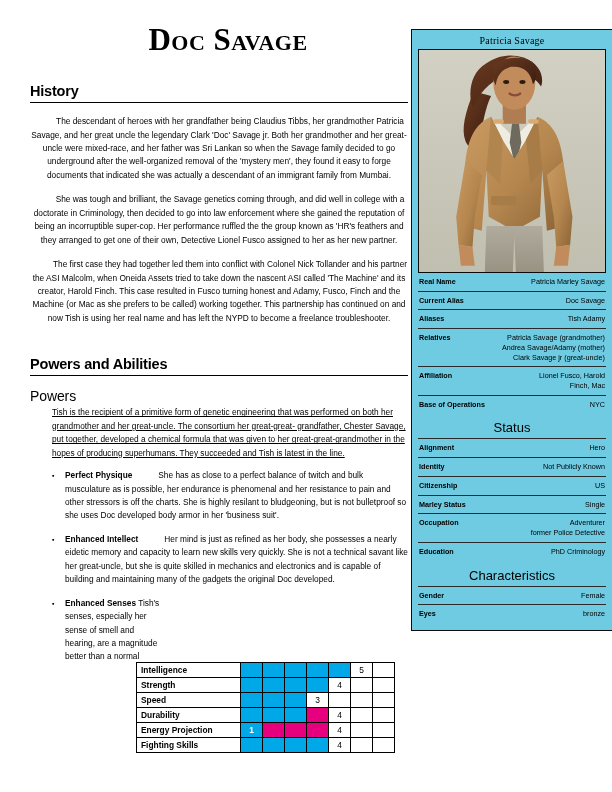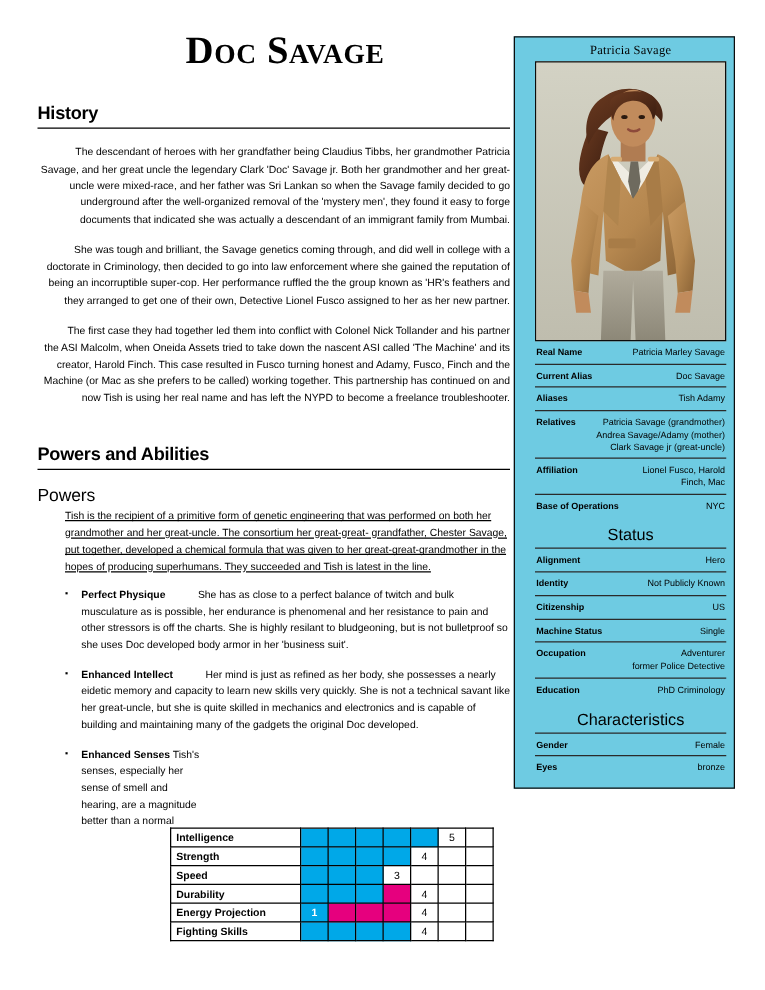--- a/index.html
+++ b/index.html
@@ -123,11 +123,11 @@
   .infobox{
     position:absolute;
     left:411px;top:29px;
-    width:177px;
+    width:202px;
     background:#6ecbe2;
     border:1.5px solid #0c0c0c;
     box-sizing:border-box;
-    padding:4px 6px 7px 16px;
+    padding:4px 6px 7px 6px;
     font-size:7.2px;
   }
   .ib-title{

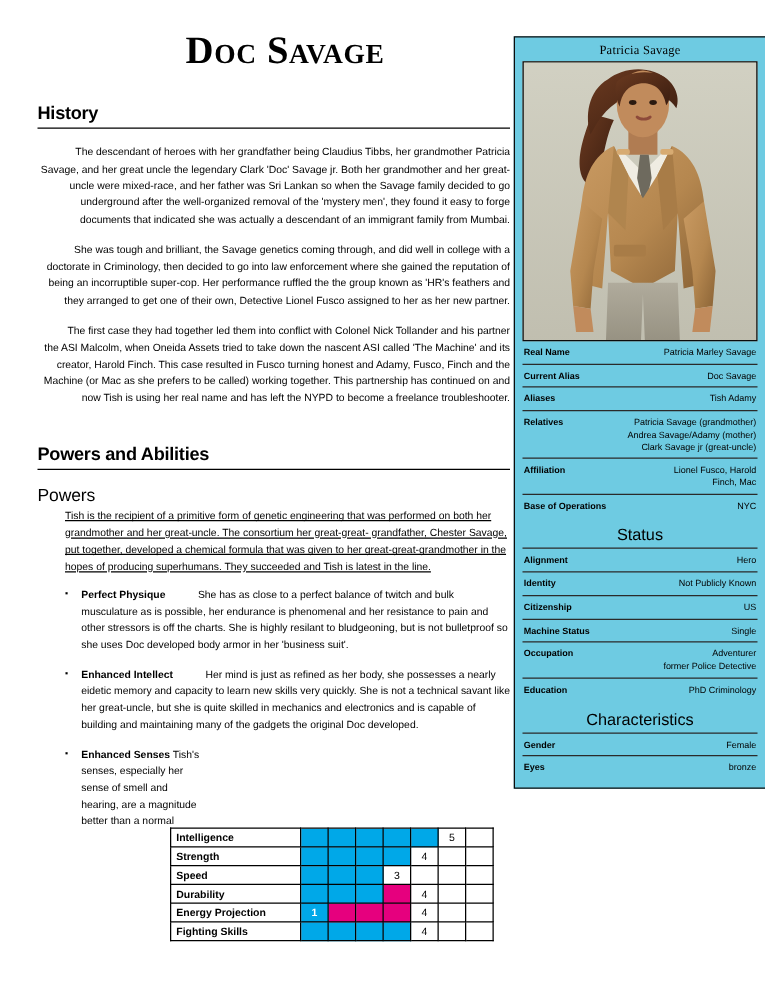--- a/index.html
+++ b/index.html
@@ -49,7 +49,7 @@
     font-size:8.3px;
     line-height:1.62;
     margin:0 0 11px 0;
-    text-align:right;
+    text-align:center;
     text-indent:22px;
   }
   .powers-intro{

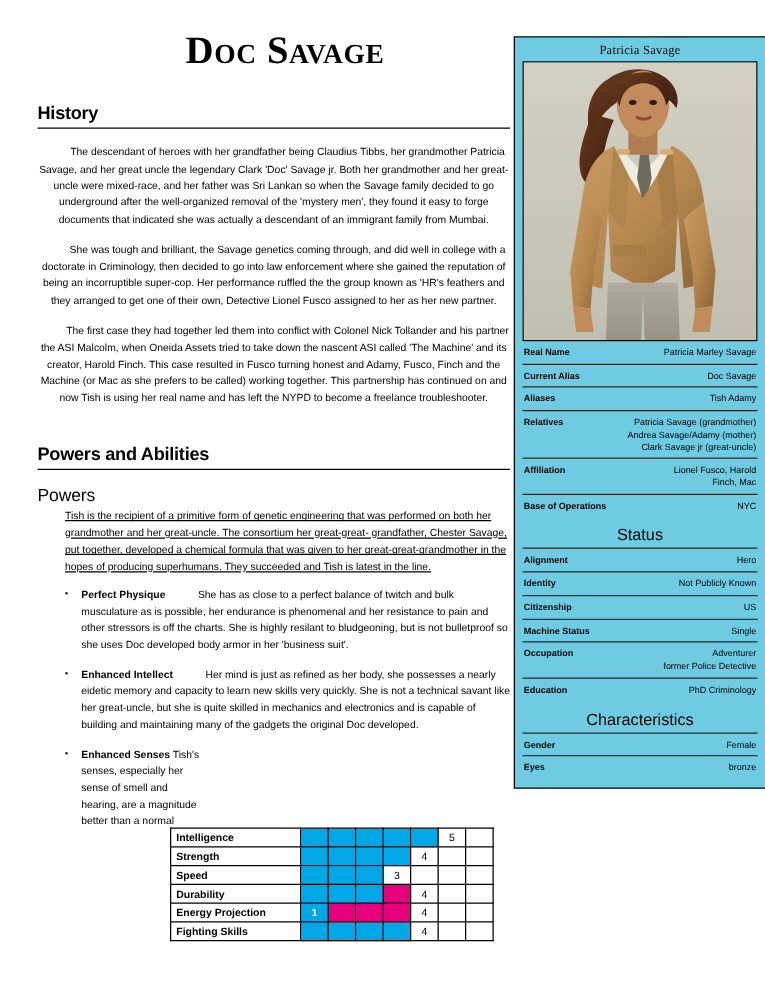--- a/index.html
+++ b/index.html
@@ -396,7 +396,7 @@
           </span>
         </div>
         <div class="ib-row topline">
-          <span class="ib-key">Machine Status</span>
+          <span class="ib-key">Marley Status</span>
           <span class="ib-val">
             <span class="ln">Single</span>
           </span>

